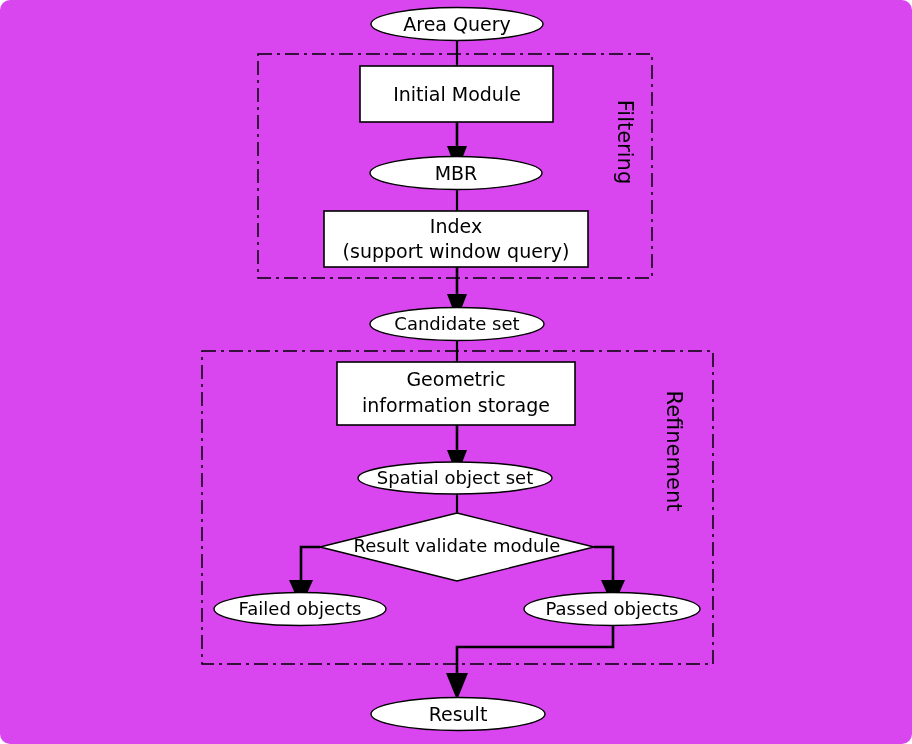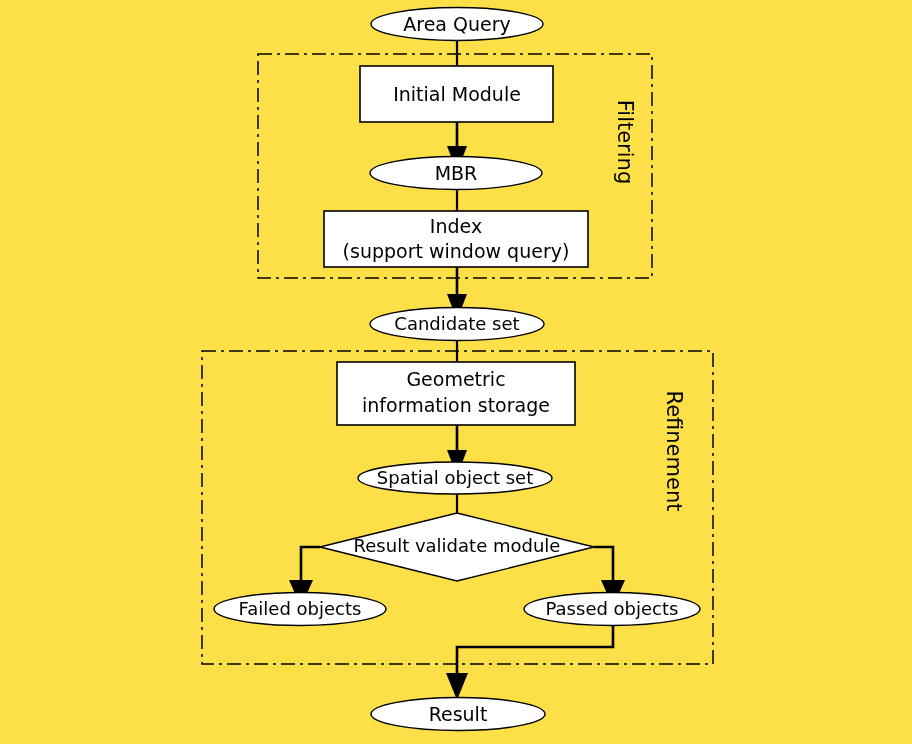--- a/index.html
+++ b/index.html
@@ -14,8 +14,9 @@
     position: relative;
     width: 912px;
     height: 744px;
-    background: #fde047;
+    background: #d946ef;
     overflow: hidden;
+    border-radius: 10px;
   }
   #flow-svg {
     position: absolute;

